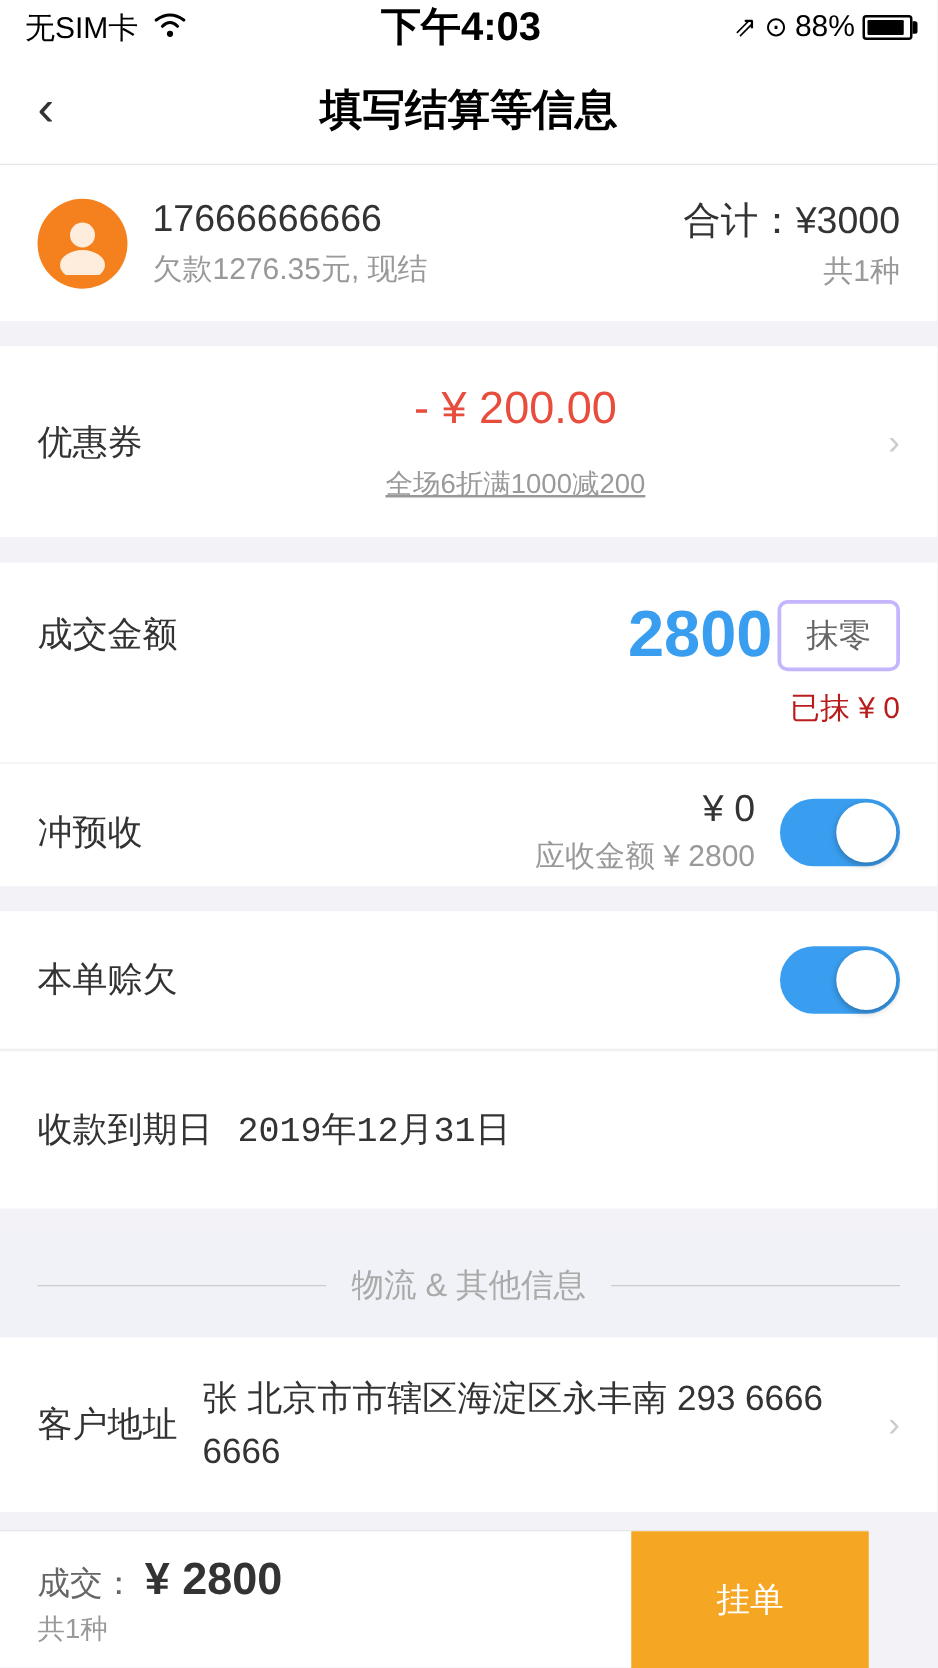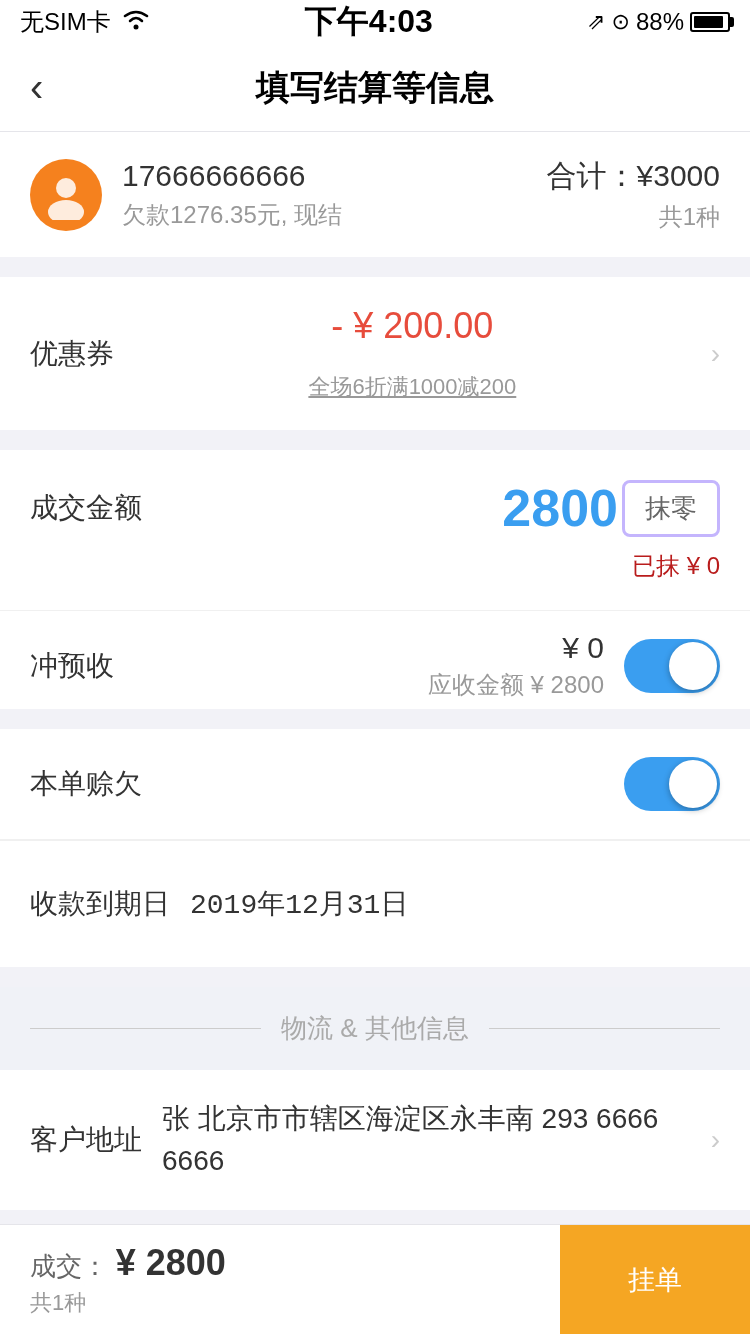--- a/index.html
+++ b/index.html
@@ -198,7 +198,7 @@
     .bottom-bar {
       position: fixed;
       bottom: 0;
-      width: 750px;
+      width: 695px;
       height: 110px;
       background: #fff;
       display: flex;

